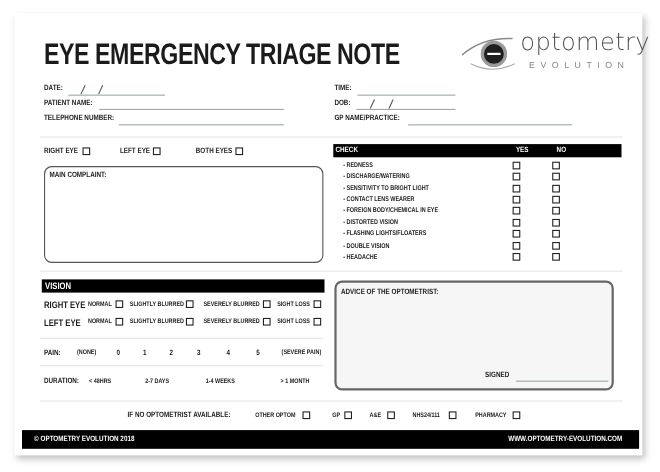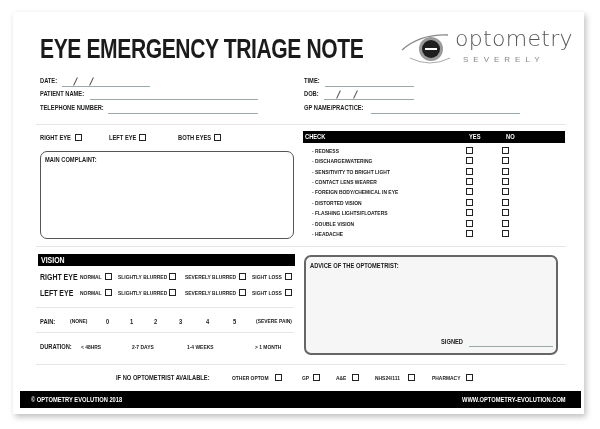--- a/index.html
+++ b/index.html
@@ -23,7 +23,7 @@
 
 <div class="abs title">EYE EMERGENCY TRIAGE NOTE</div>
 
-<div class="abs" style="left:400px;top:28px;width:175px;height:42px;">
+<div class="abs" style="left:418px;top:28px;width:175px;height:42px;">
   <svg width="60" height="42" viewBox="0 0 60 42" style="position:absolute;left:0;top:0;">
     <path d="M2 22 Q20 6 48 7" stroke="#888" stroke-width="1.3" fill="none"></path>
     <path d="M10 30 Q30 40 50 30" stroke="#aaa" stroke-width="1" fill="none"></path>

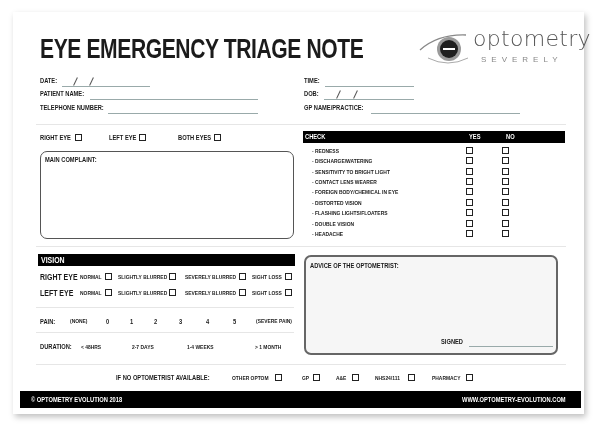--- a/index.html
+++ b/index.html
@@ -32,7 +32,7 @@
     <rect x="25" y="20" width="12" height="2" fill="#fff"></rect>
   </svg>
   <div style="position:absolute;left:55px;top:-2px;font-size:22px;color:#555;letter-spacing:0.3px;font-family:'DejaVu Sans',sans-serif;font-weight:300;">optometry</div>
-  <div style="position:absolute;left:63px;top:27px;font-size:8px;color:#888;letter-spacing:5px;">SEVERELY</div>
+  <div style="position:absolute;left:63px;top:27px;font-size:8px;color:#888;letter-spacing:5px;">EVOLUTION</div>
 </div>
 
 <div class="abs lbl" style="left:40px;top:77px;">DATE:</div>

